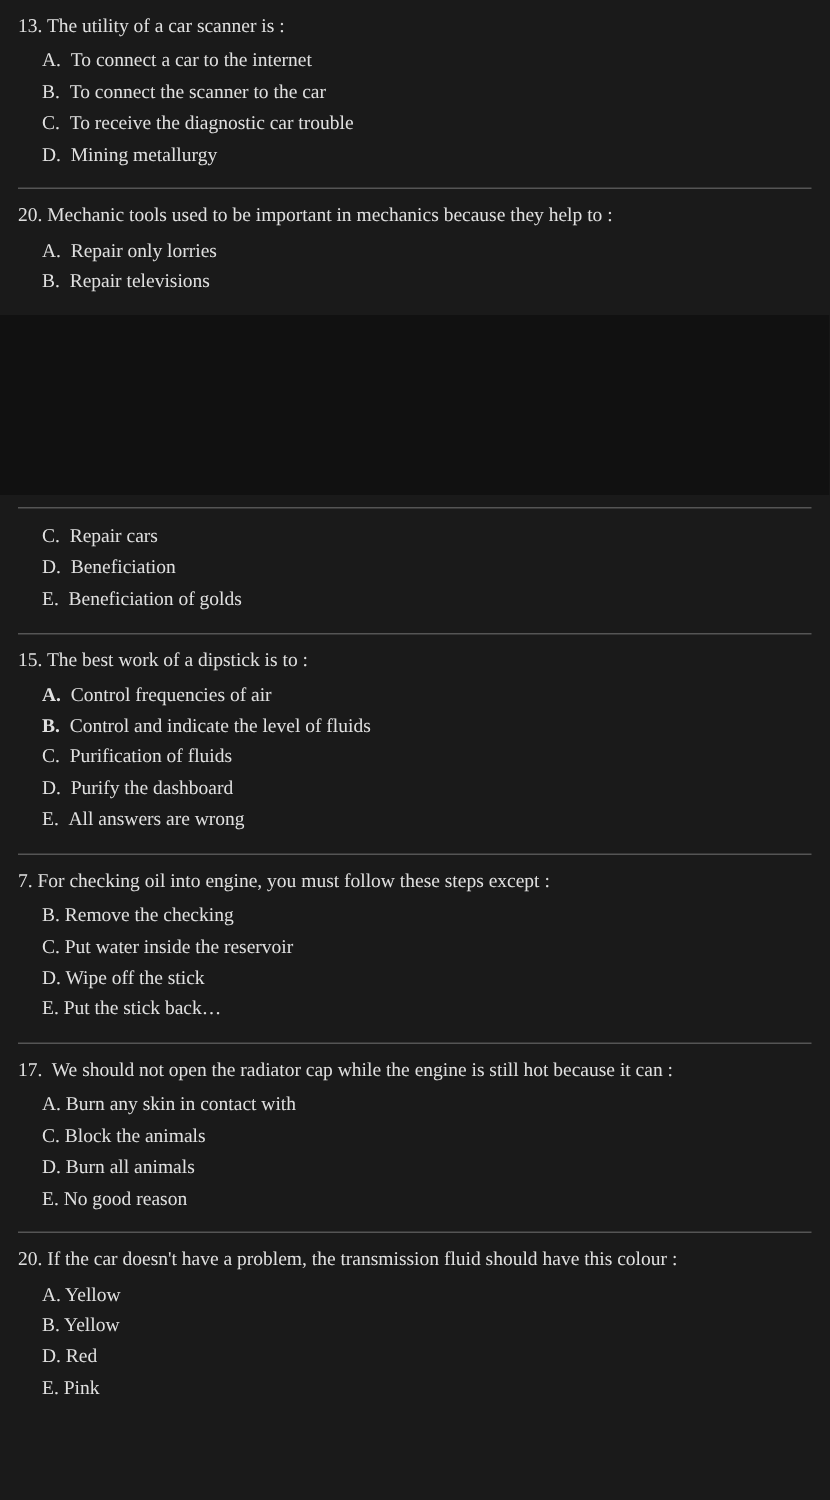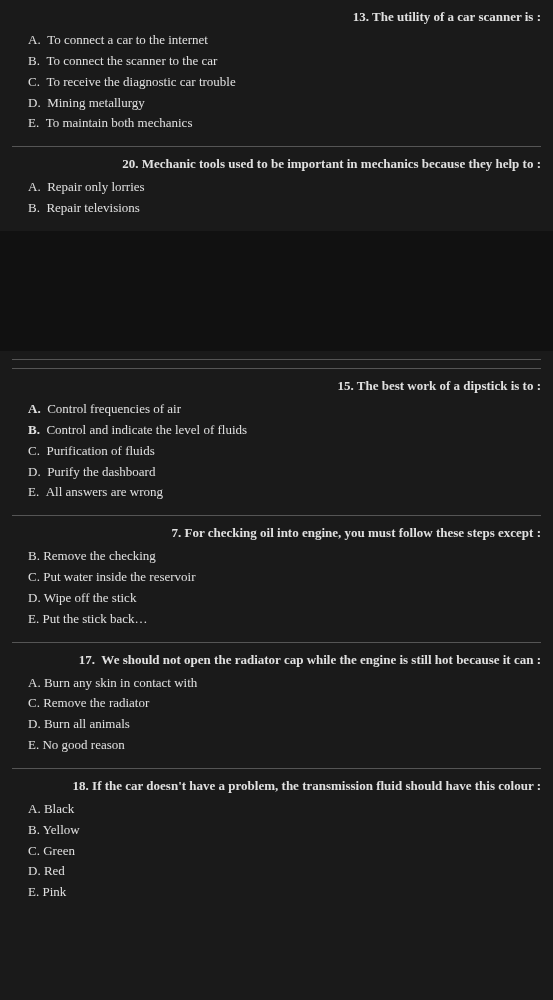--- a/index.html
+++ b/index.html
@@ -20,10 +20,9 @@
       margin-bottom: 12px;
     }
     .question-title {
-      font-weight: bold;
+      font-weight: normal;
       margin-bottom: 4px;
       line-height: 1.4;
-      text-align: right;
     }
     .answer-option {
       margin-left: 16px;

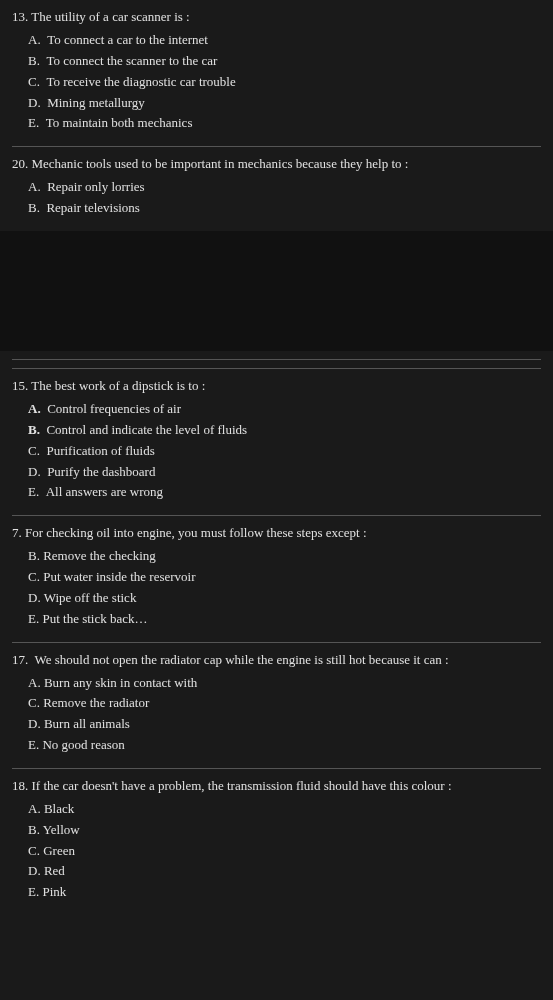--- a/index.html
+++ b/index.html
@@ -53,7 +53,6 @@
     <div class="answer-option">B.&nbsp;&nbsp;To connect the scanner to the car</div>
     <div class="answer-option">C.&nbsp;&nbsp;To receive the diagnostic car trouble</div>
     <div class="answer-option">D.&nbsp;&nbsp;Mining metallurgy</div>
-    <div class="answer-option">E.&nbsp;&nbsp;To maintain both mechanics</div>
   </div>
 
   <hr class="divider">

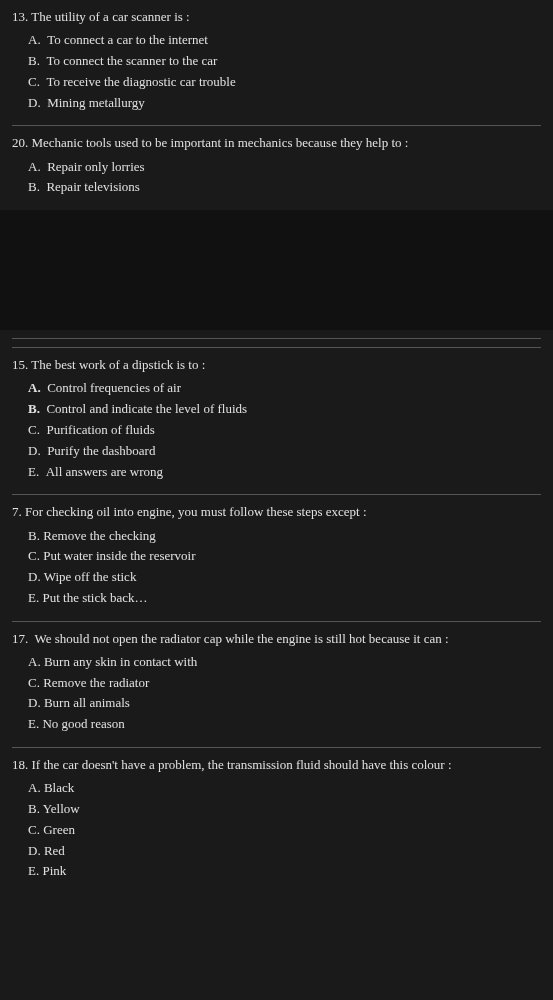--- a/index.html
+++ b/index.html
@@ -67,6 +67,11 @@
 
   <hr class="divider">
 
+  <div class="question-block">
+    <div class="answer-option">C.&nbsp;&nbsp;Repair cars</div>
+    <div class="answer-option">D.&nbsp;&nbsp;Beneficiation</div>
+    <div class="answer-option">E.&nbsp;&nbsp;Beneficiation of golds</div>
+  </div>
 
   <hr class="divider">
 

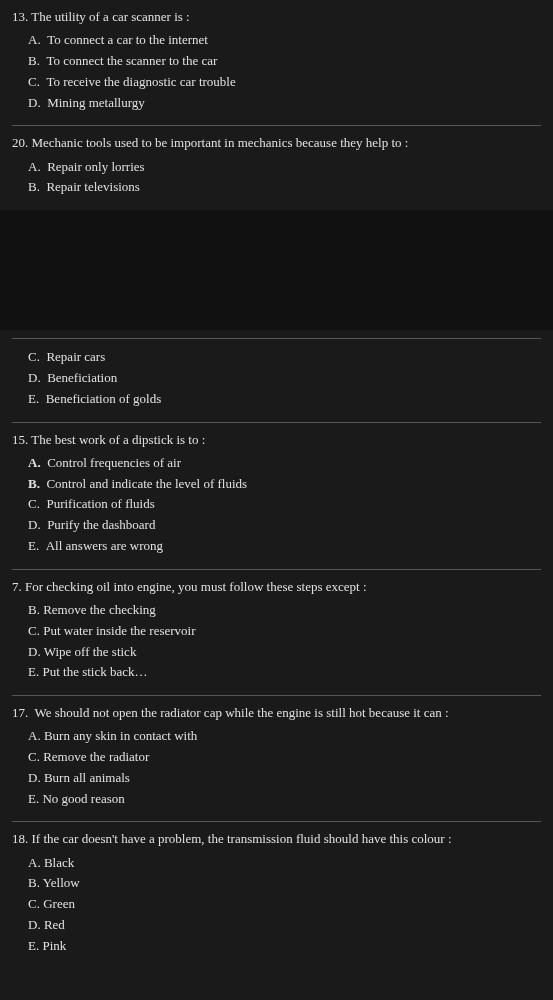--- a/index.html
+++ b/index.html
@@ -99,7 +99,7 @@
   <div class="question-block">
     <div class="question-title">17.&nbsp; We should not open the radiator cap while the engine is still hot because it can :</div>
     <div class="answer-option">A. Burn any skin in contact with</div>
-    <div class="answer-option">C. Remove the radiator</div>
+    <div class="answer-option">C. Block the animals</div>
     <div class="answer-option">D. Burn all animals</div>
     <div class="answer-option">E. No good reason</div>
   </div>

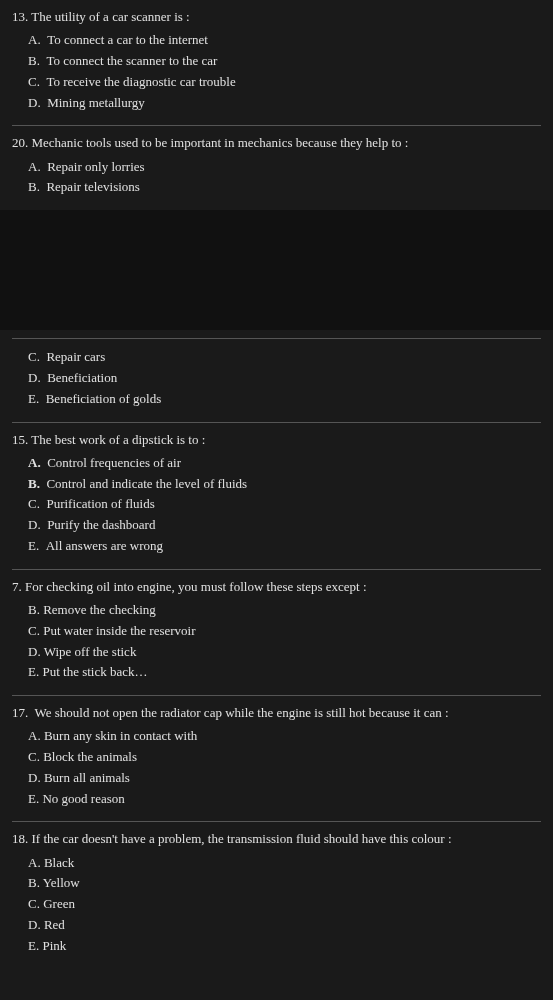--- a/index.html
+++ b/index.html
@@ -107,7 +107,7 @@
   <hr class="divider">
 
   <div class="question-block">
-    <div class="question-title">18. If the car doesn't have a problem, the transmission fluid should have this colour :</div>
+    <div class="question-title">20. If the car doesn't have a problem, the transmission fluid should have this colour :</div>
     <div class="answer-option">A. Black</div>
     <div class="answer-option">B. Yellow</div>
     <div class="answer-option">C. Green</div>

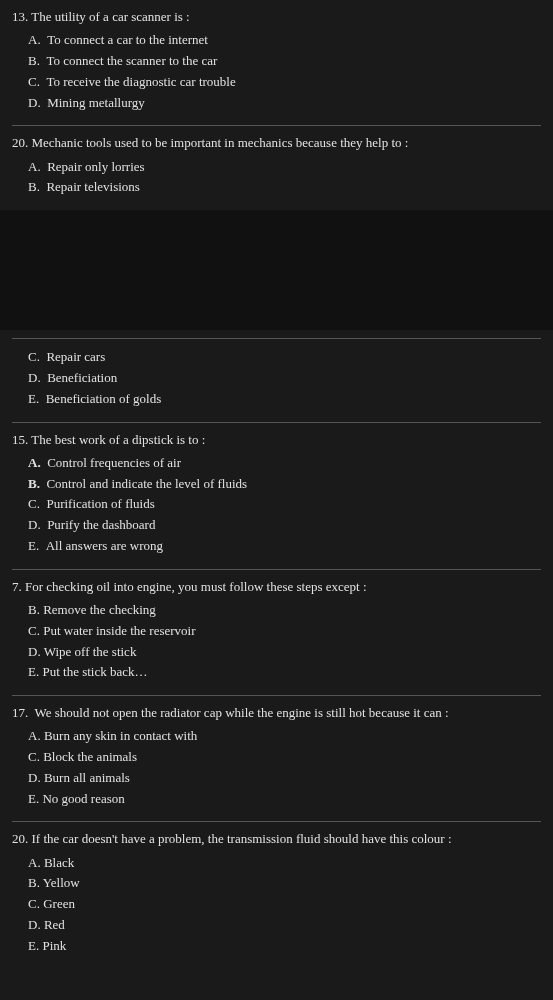--- a/index.html
+++ b/index.html
@@ -108,7 +108,7 @@
 
   <div class="question-block">
     <div class="question-title">20. If the car doesn't have a problem, the transmission fluid should have this colour :</div>
-    <div class="answer-option">A. Black</div>
+    <div class="answer-option">A. Yellow</div>
     <div class="answer-option">B. Yellow</div>
     <div class="answer-option">C. Green</div>
     <div class="answer-option">D. Red</div>

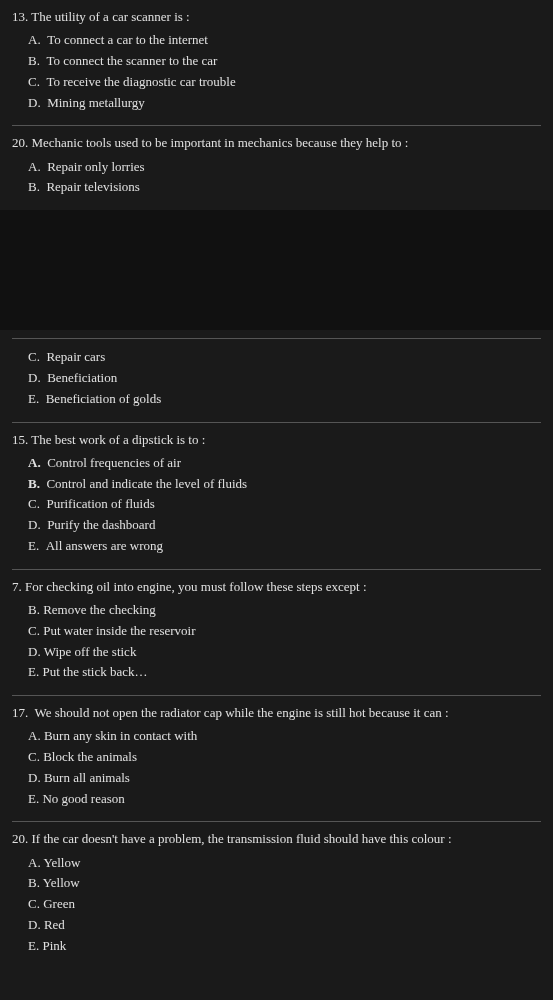--- a/index.html
+++ b/index.html
@@ -110,7 +110,6 @@
     <div class="question-title">20. If the car doesn't have a problem, the transmission fluid should have this colour :</div>
     <div class="answer-option">A. Yellow</div>
     <div class="answer-option">B. Yellow</div>
-    <div class="answer-option">C. Green</div>
     <div class="answer-option">D. Red</div>
     <div class="answer-option">E. Pink</div>
   </div>

